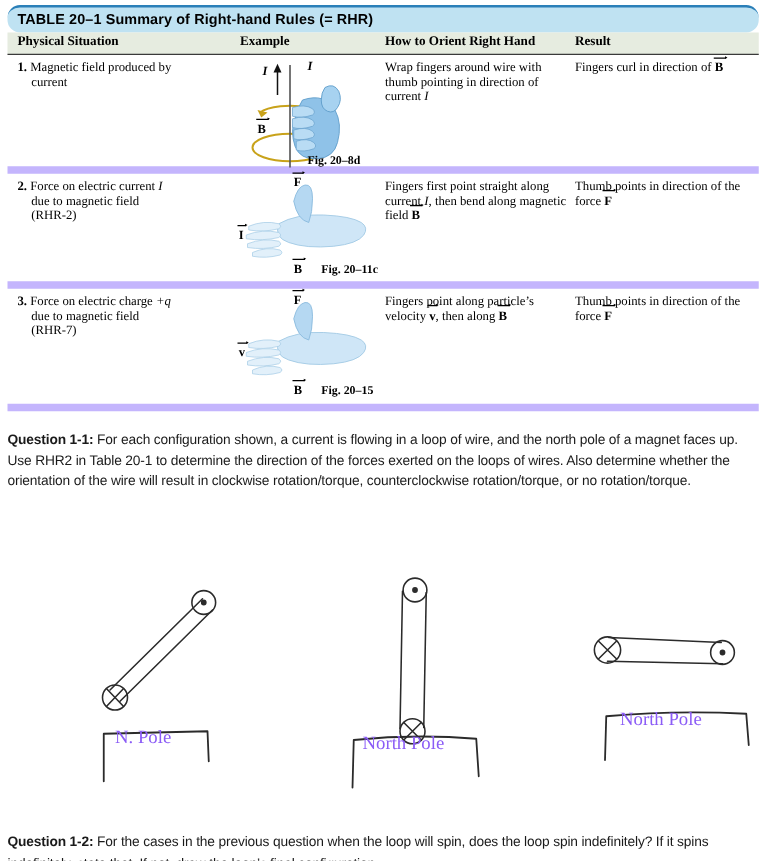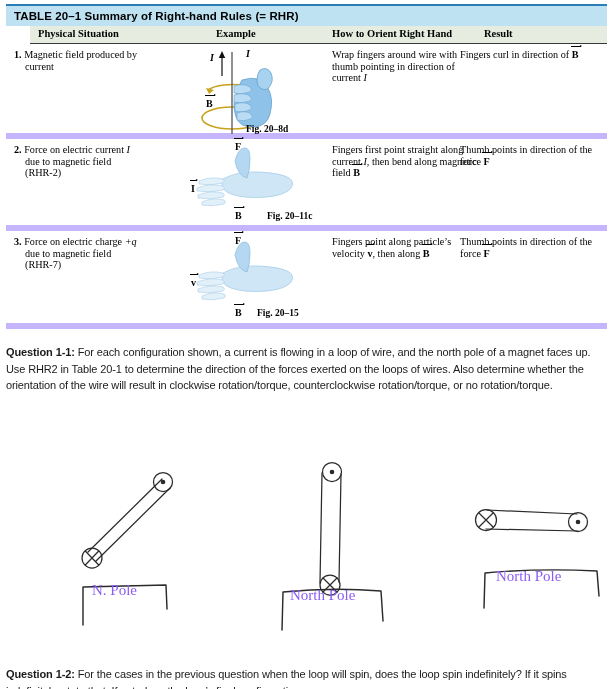--- a/index.html
+++ b/index.html
@@ -31,6 +31,7 @@
     align-items: center;
     padding-left: 8px;
     box-sizing: border-box;
+    border-radius: 10px;
   }
   .table-title {
     font-family: "Liberation Sans", sans-serif;

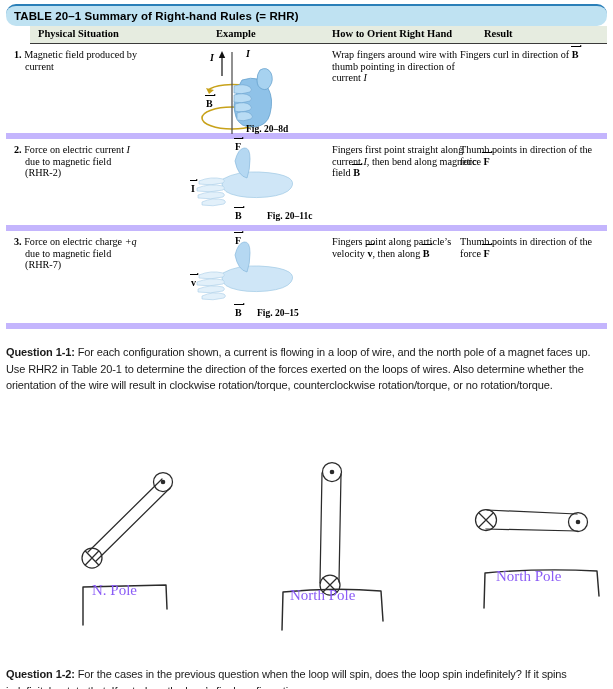--- a/index.html
+++ b/index.html
@@ -45,7 +45,6 @@
     height: 17px;
     position: relative;
     border-bottom: 1.2px solid #3a3a3a;
-    margin-left: 24px;
   }
   .table-head .hcell {
     position: absolute;

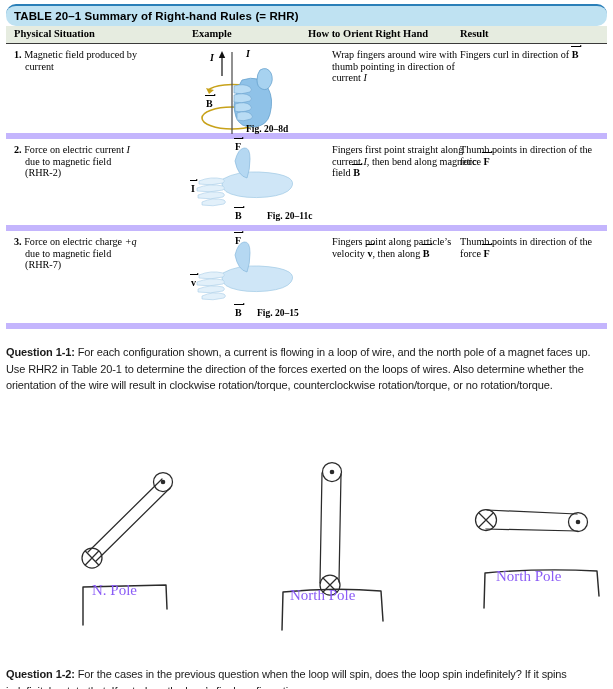--- a/index.html
+++ b/index.html
@@ -75,7 +75,7 @@
     line-height: 11.6px;
   }
   .cell.k1 { left: 8px;   width: 175px; }
-  .cell.k3 { left: 302px; width: 150px; margin-left: 24px; }
+  .cell.k3 { left: 302px; width: 150px; }
   .cell.k4 { left: 454px; width: 150px; }
 
   .num { font-weight: bold; }

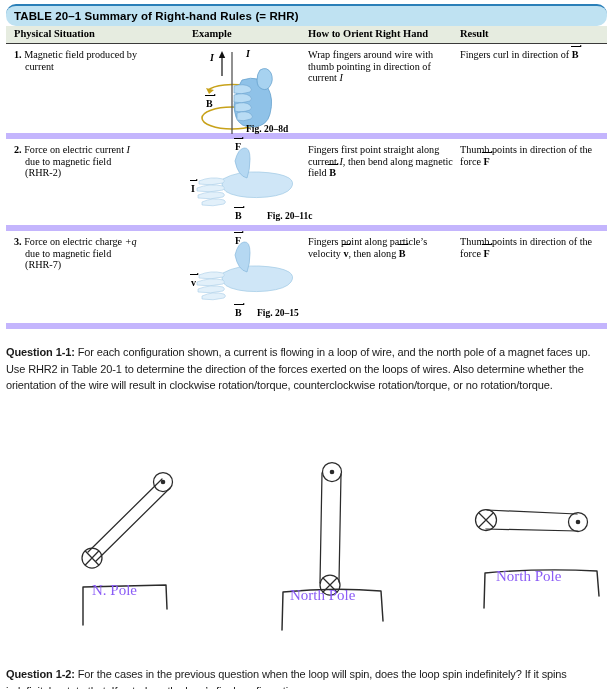--- a/index.html
+++ b/index.html
@@ -227,7 +227,7 @@
       <span class="flabel" style="left:44px; top:0px;"><span class="vecb">F</span></span>
       <span class="flabel" style="left:0px; top:42px;"><span class="vecb">I</span></span>
       <span class="flabel" style="left:44px; top:69px;"><span class="vecb">B</span></span>
-      <span class="figcap" style="left:76px; top:70px;">Fig. 20–11c</span>
+      <span class="figcap" style="left:66px; top:70px;">Fig. 20–11c</span>
     </div>
 
     <div class="cell k3">

